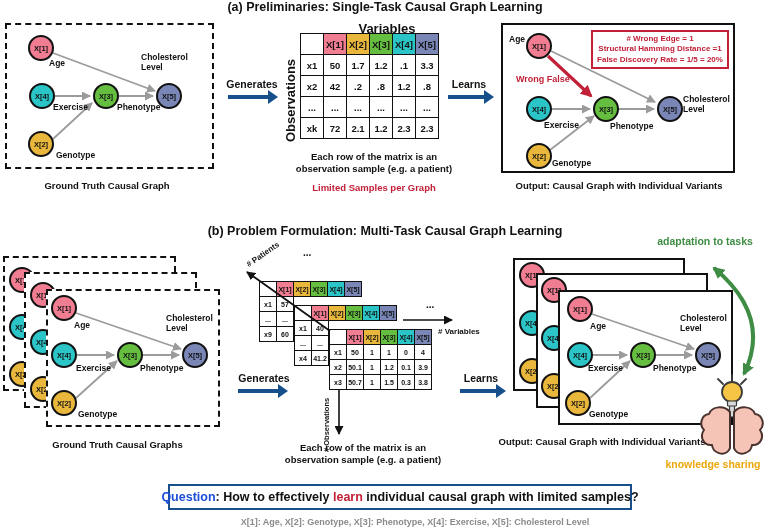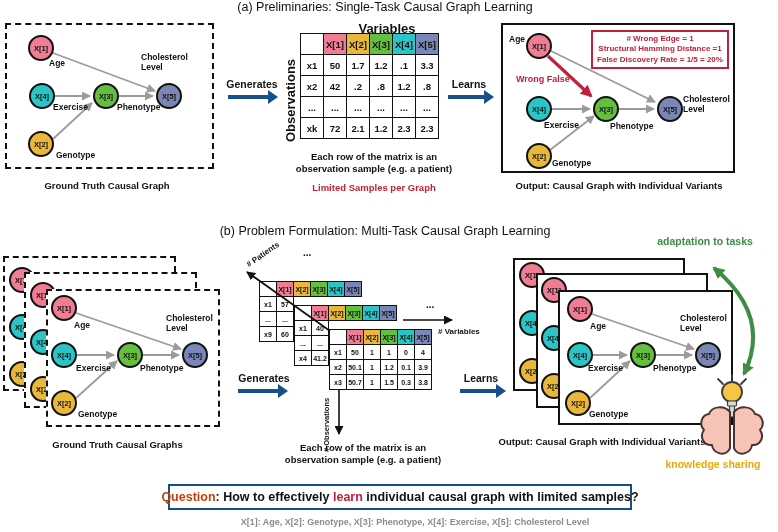--- a/index.html
+++ b/index.html
@@ -7,7 +7,7 @@
   #page { position:relative; width:778px; height:532px; background:#fff;
           font-family:"Liberation Sans", sans-serif; color:#111; }
   .abs { position:absolute; }
-  .title { position:absolute; font-weight:normal; font-size:12.5px; text-align:center;padding-left:36px; }
+  .title { position:absolute; font-weight:bold; font-size:12.5px; text-align:center;padding-left:36px; }
   .bx-dash { position:absolute; border:2px dashed #111; background:#fff; }
   .bx-solid { position:absolute; border:2px solid #111; background:#fff; }
   .node { position:absolute; width:26px; height:26px; border-radius:50%;

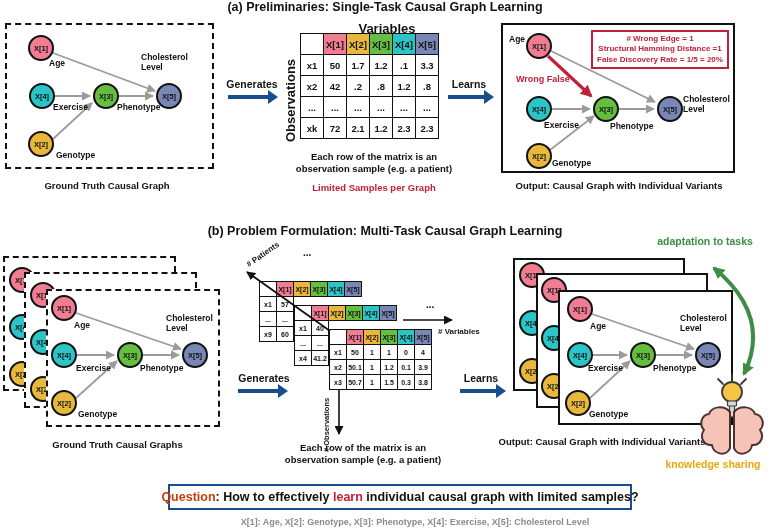--- a/index.html
+++ b/index.html
@@ -355,7 +355,7 @@
   </svg>
   <div class="cap goldtxt" style="left:648px;top:458px;width:130px;font-size:10.5px">knowledge sharing</div>
 
-  <div class="qbox" style="left:168px;top:484px;width:464px;height:26px"><span style="color:#c2410c">Question</span><span>: How to effectively </span><span class="redtxt">learn</span><span> individual causal graph with limited samples?</span></div>
+  <div class="qbox" style="left:168px;top:484px;width:464px;height:26px"><span style="color:#1d4ed8">Question</span><span>: How to effectively </span><span class="redtxt">learn</span><span> individual causal graph with limited samples?</span></div>
   <div class="footer" style="left:37px;top:517px;width:756px">X[1]: Age, X[2]: Genotype, X[3]: Phenotype, X[4]: Exercise, X[5]: Cholesterol Level</div>
 
 </div>

